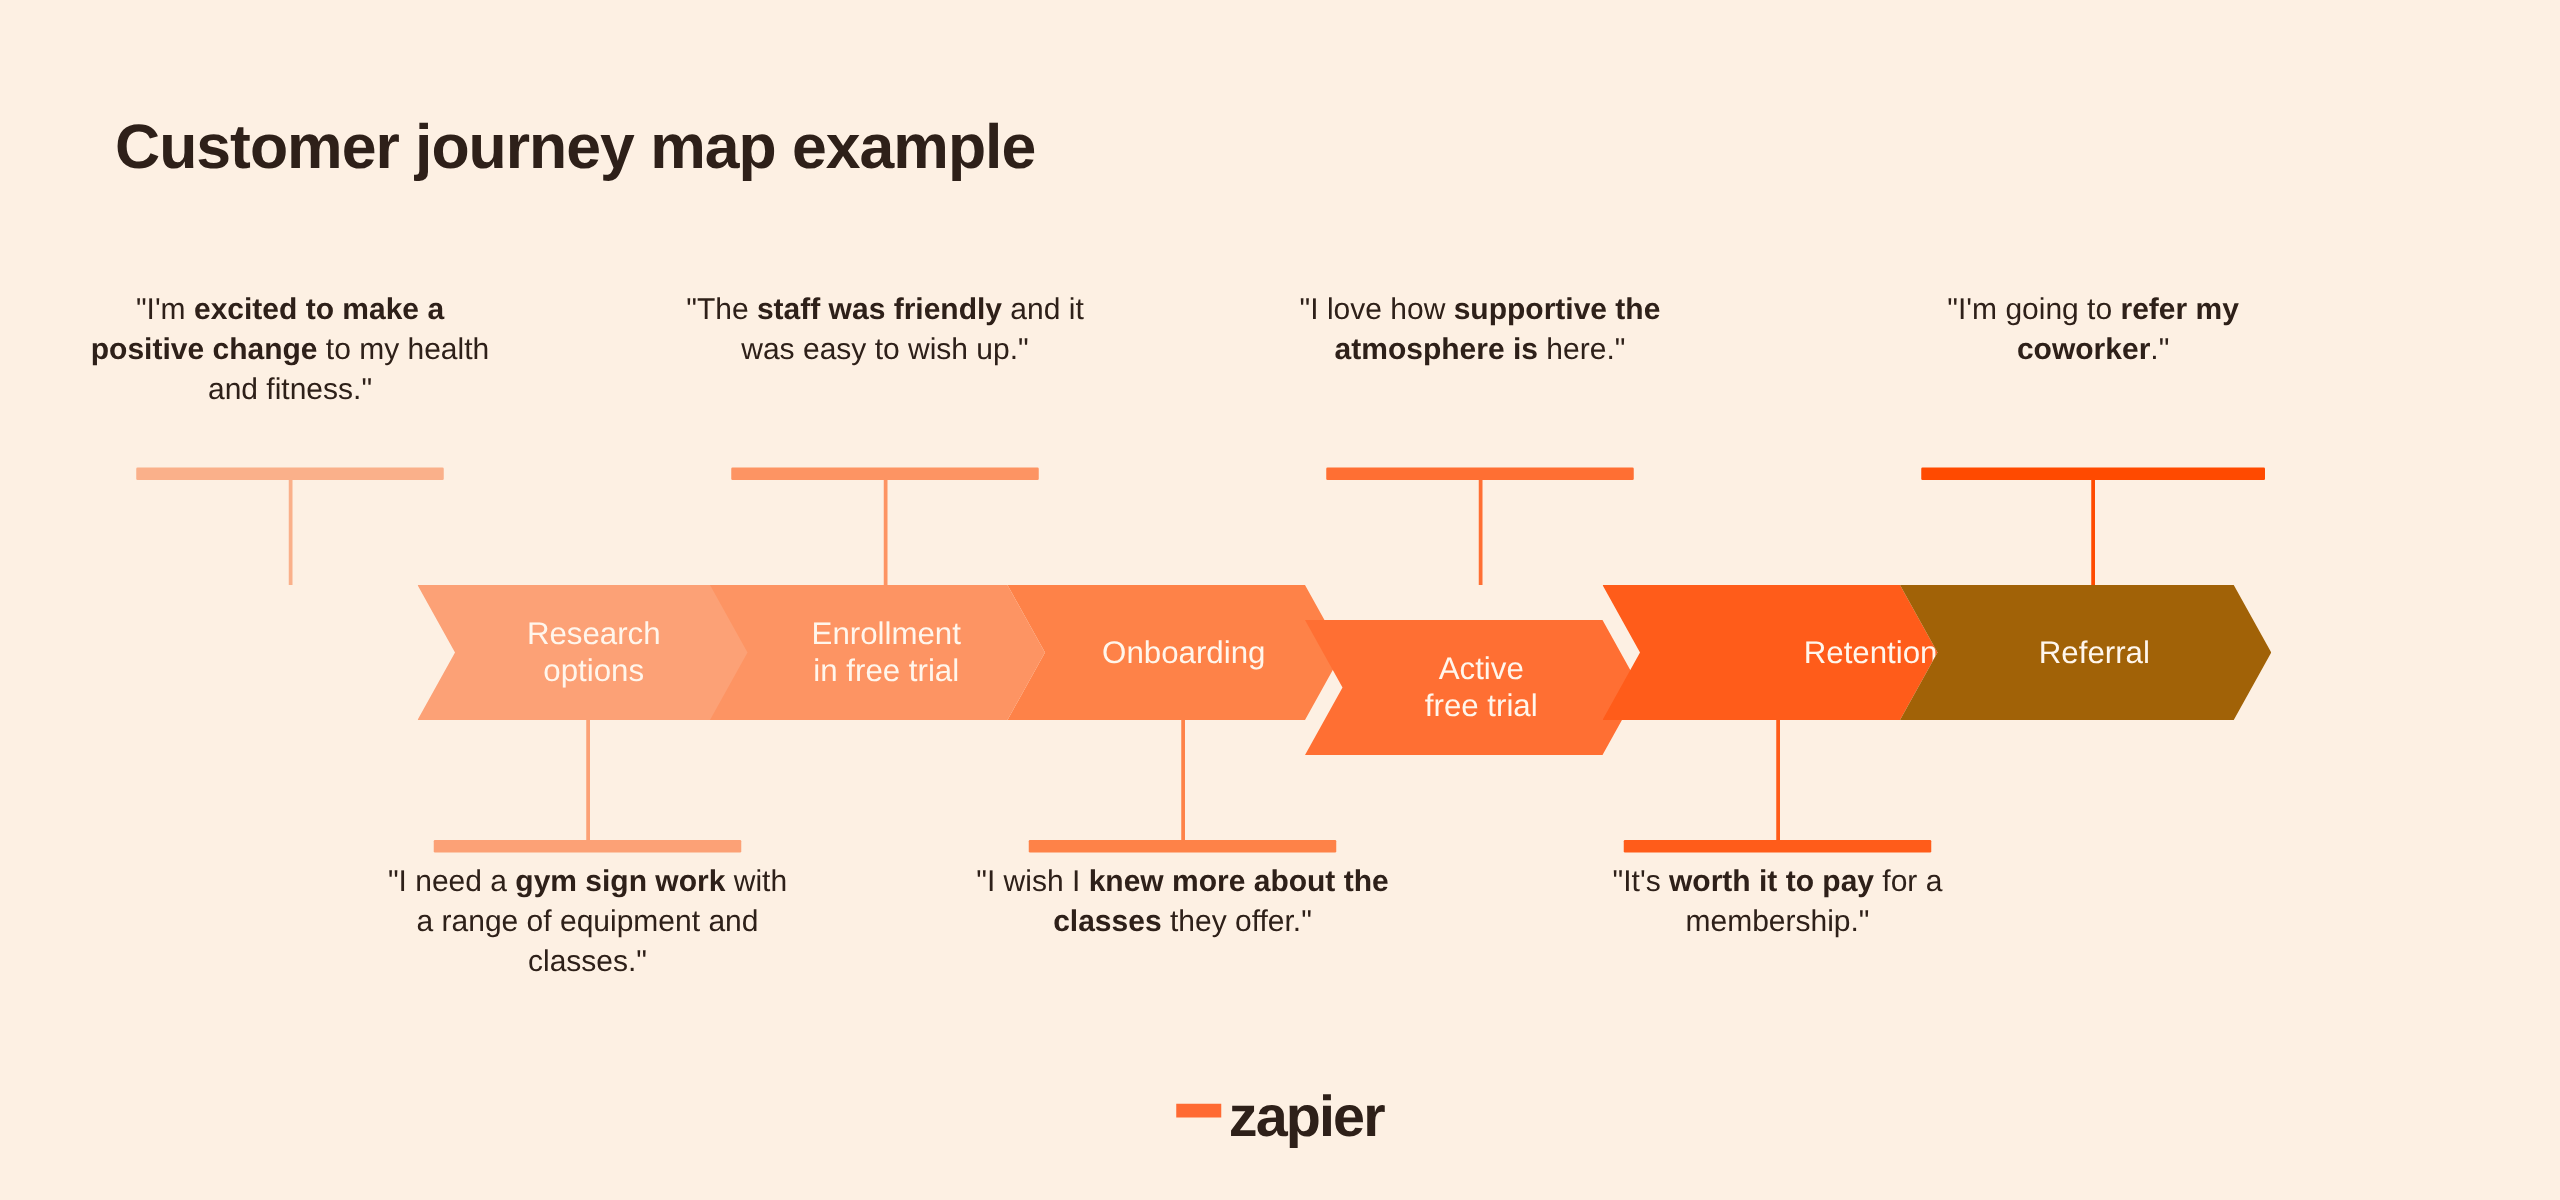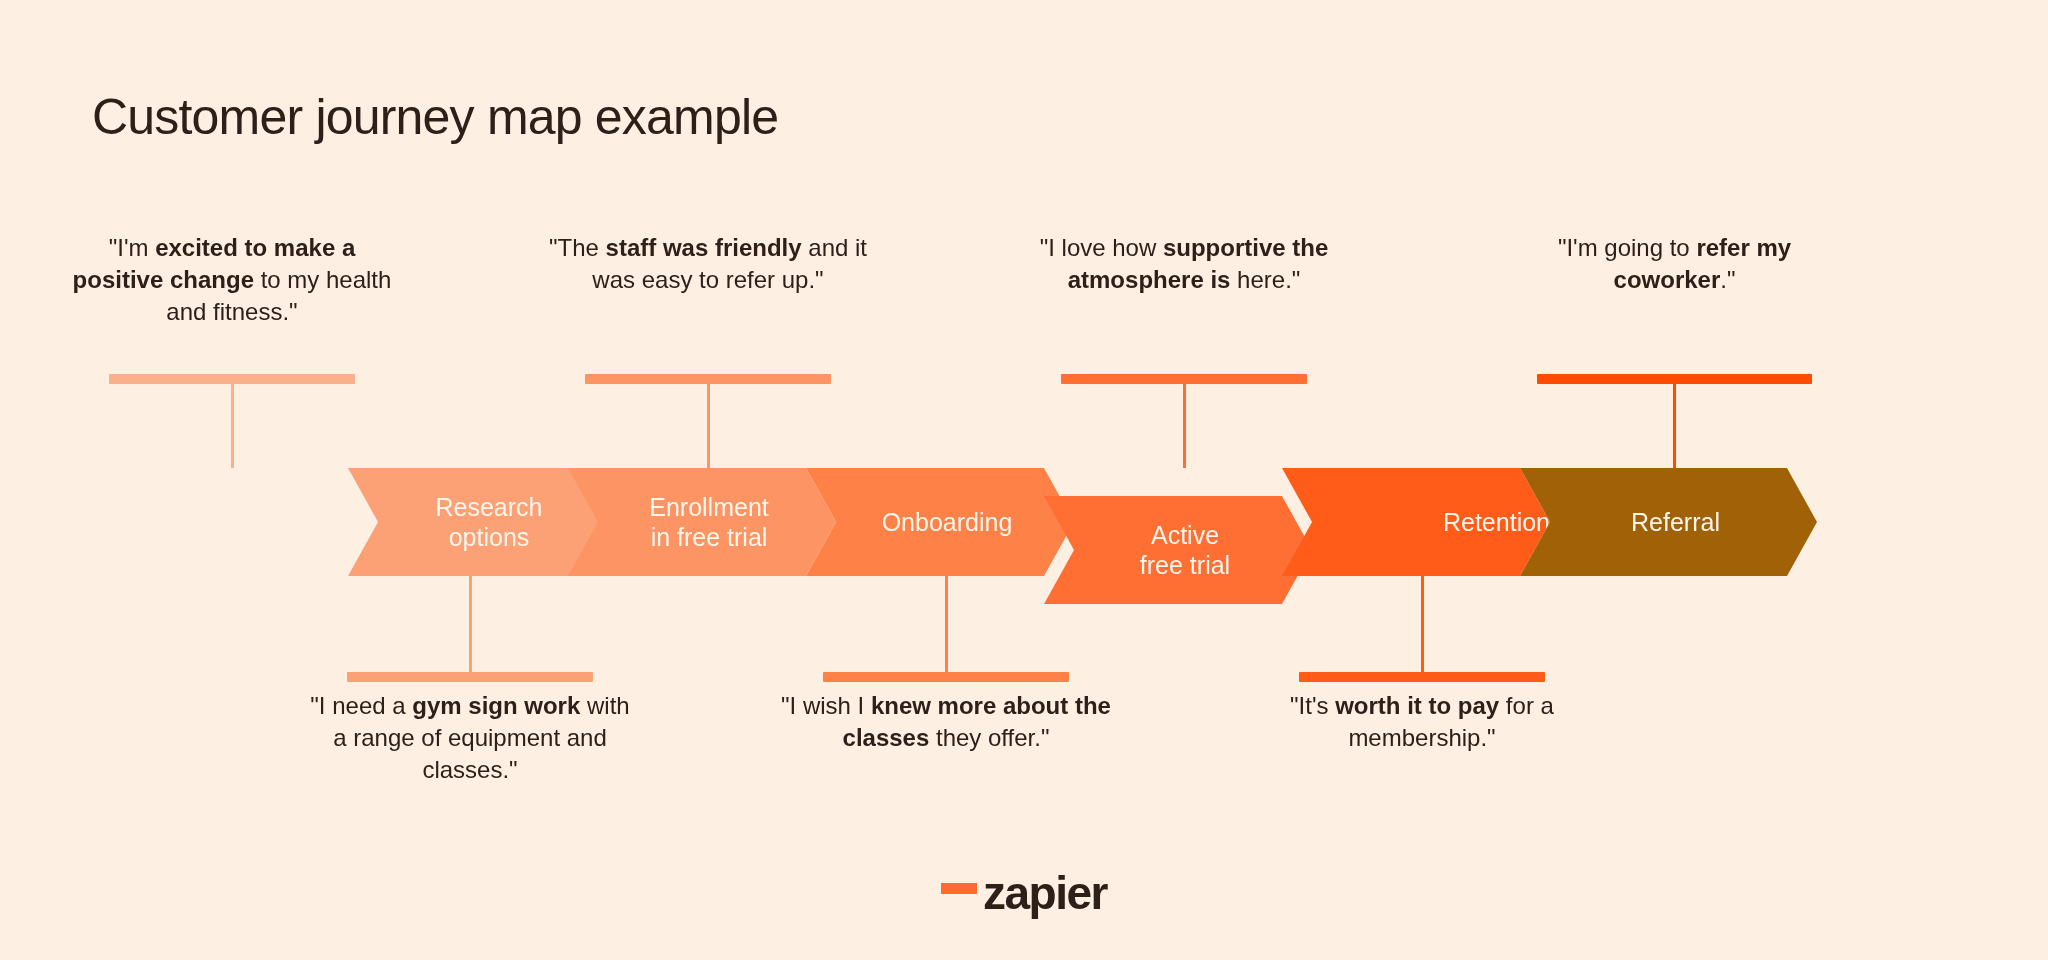--- a/index.html
+++ b/index.html
@@ -16,7 +16,7 @@
     position:absolute;
     left:92px; top:88px;
     font-size:50px;
-    font-weight:normal;
+    font-weight:bold;
     letter-spacing:-0.8px;
     color:#2E2019;
   }

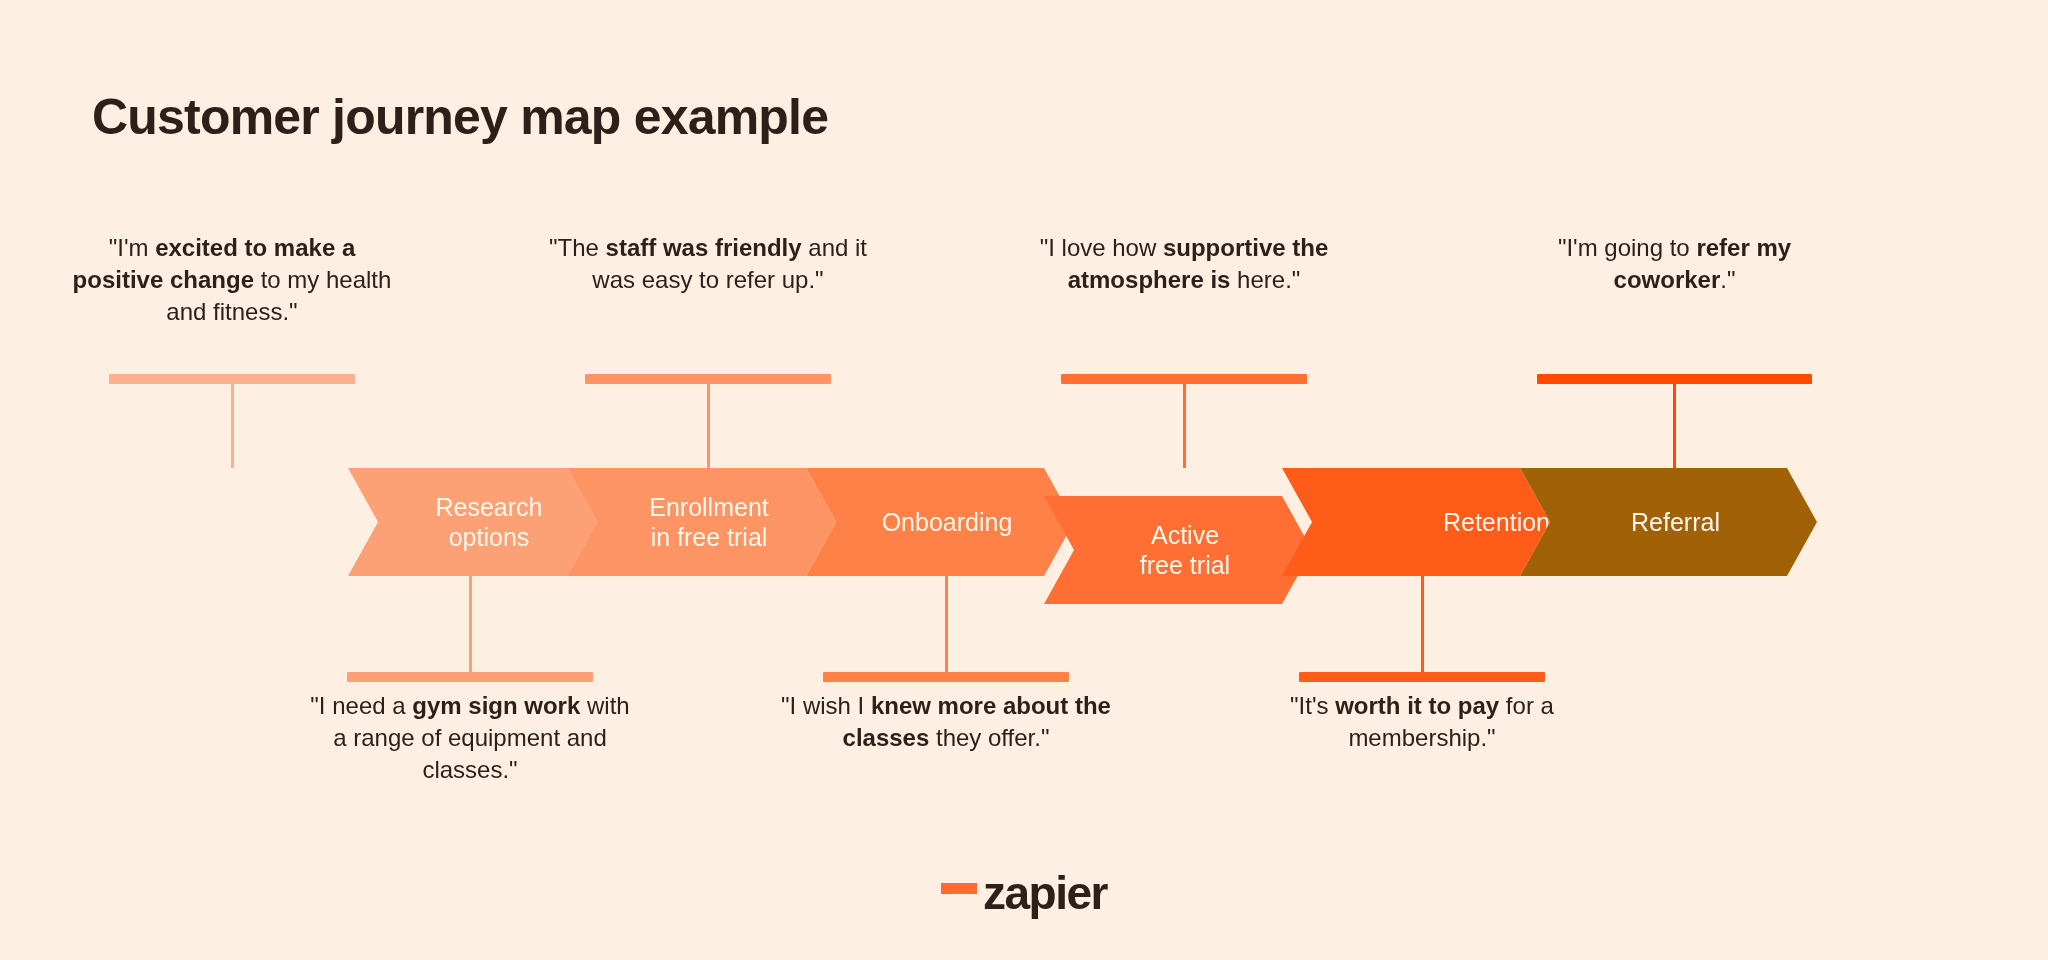--- a/index.html
+++ b/index.html
@@ -104,7 +104,7 @@
 
 <div id="quotes-top">
     <div class="quote quote-top" style="width: 330px; left: 67px; top: 232px;"><span>"I'm </span><b>excited to make a positive change</b><span> to my health and fitness."</span></div>
-    <div class="quote quote-top" style="width: 330px; left: 543px; top: 232px;"><span>"The </span><b>staff was friendly</b><span> and it was easy to refer up."</span></div>
+    <div class="quote quote-top" style="width: 330px; left: 543px; top: 232px;"><span>"The </span><b>staff was friendly</b><span> and it was easy to wish up."</span></div>
     <div class="quote quote-top" style="width: 330px; left: 1019px; top: 232px;"><span>"I love how </span><b>supportive the atmosphere is</b><span> here."</span></div>
     <div class="quote quote-top" style="width: 330px; left: 1509.5px; top: 232px;"><span>"I'm going to </span><b>refer my coworker</b><span>."</span></div>
   </div>

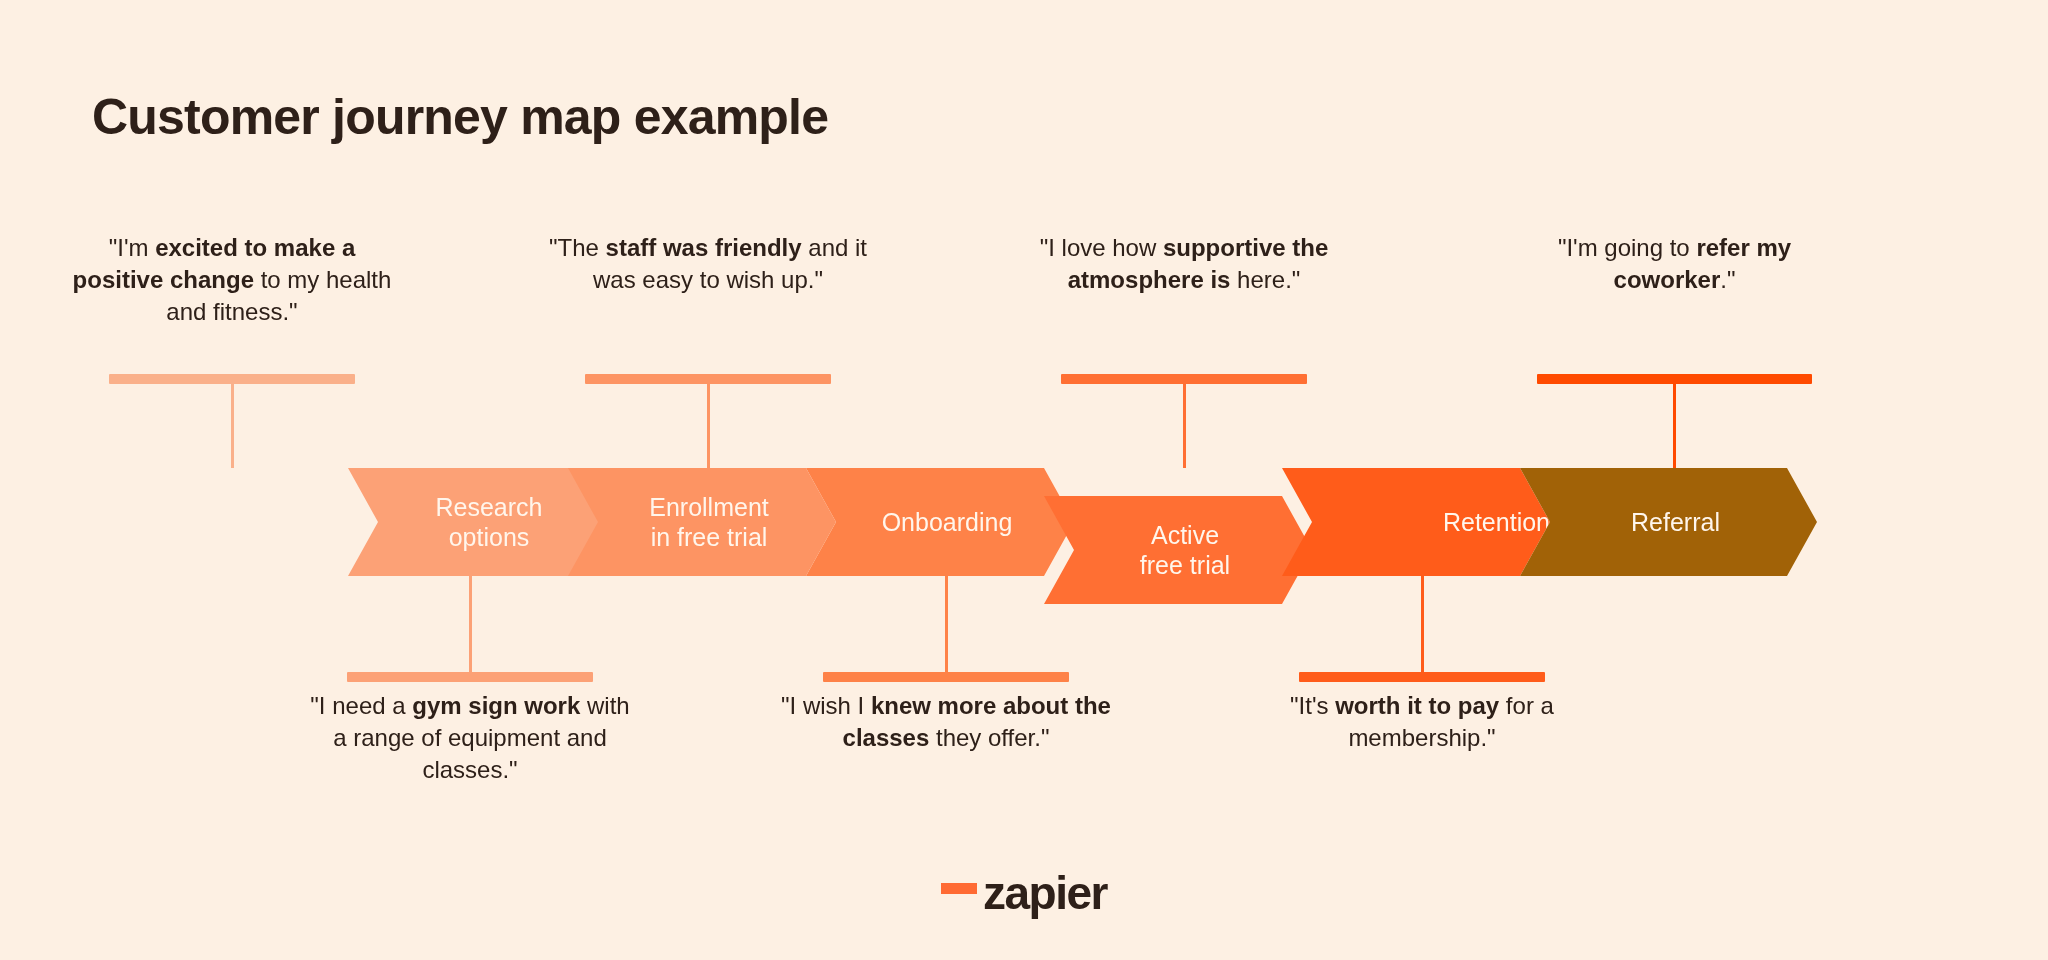--- a/index.html
+++ b/index.html
@@ -125,7 +125,7 @@
     <div class="conn-stem" style="left: 1673px; top: 384px; height: 84px; background: rgb(255, 74, 0);"></div>
   </div>
 <div id="band">
-    <div class="chev" style="left: 256px; width: 268px; background: rgb(252, 161, 118);">
+    <div class="chev" style="left: 242px; width: 268px; background: rgb(252, 161, 118);">
       <div class="chev-label">Research
 options</div>
     </div>

